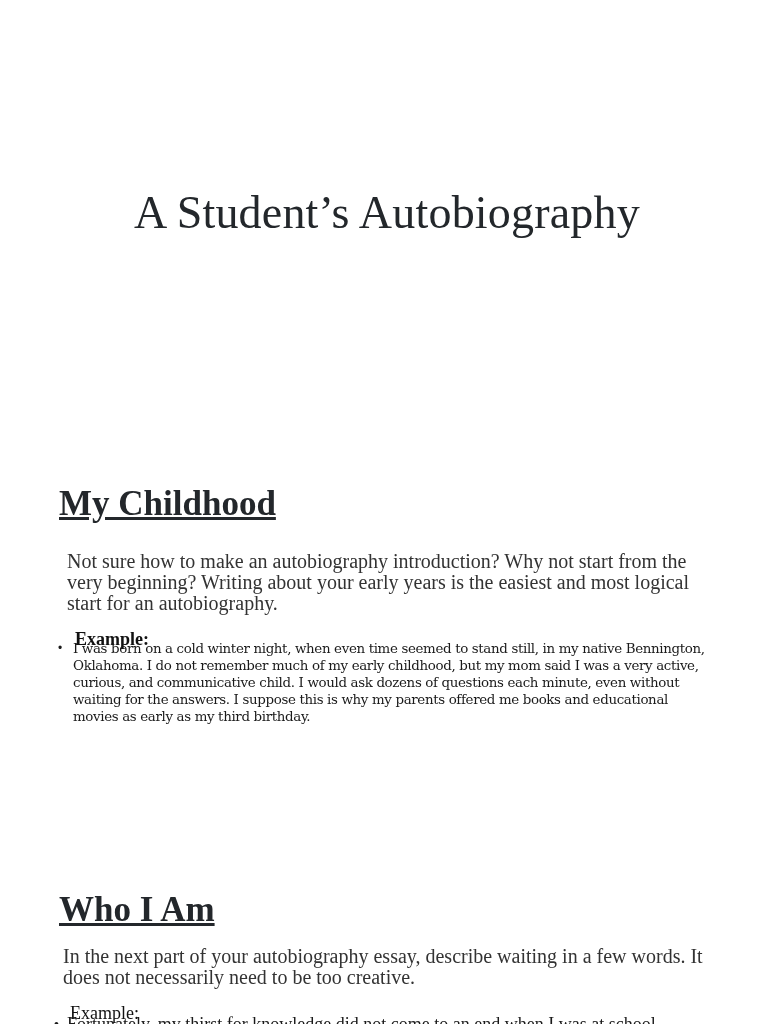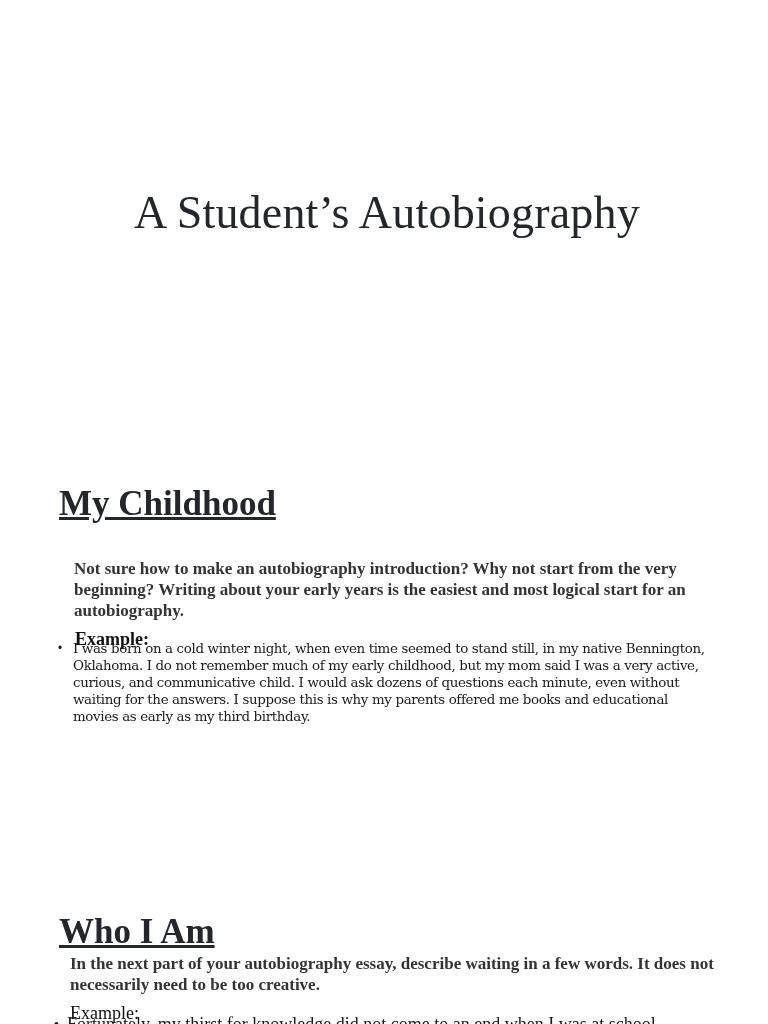--- a/index.html
+++ b/index.html
@@ -42,11 +42,10 @@
       text-decoration: underline;
     }
     .section-intro {
-      margin: 16px;
-      font-size: 17px;
+      margin: 9px;
+      font-size: 20px;
       line-height: 21px;
       color: #333333;
-      font-weight: bold;
     }
     .example-label {
       margin: 16px;

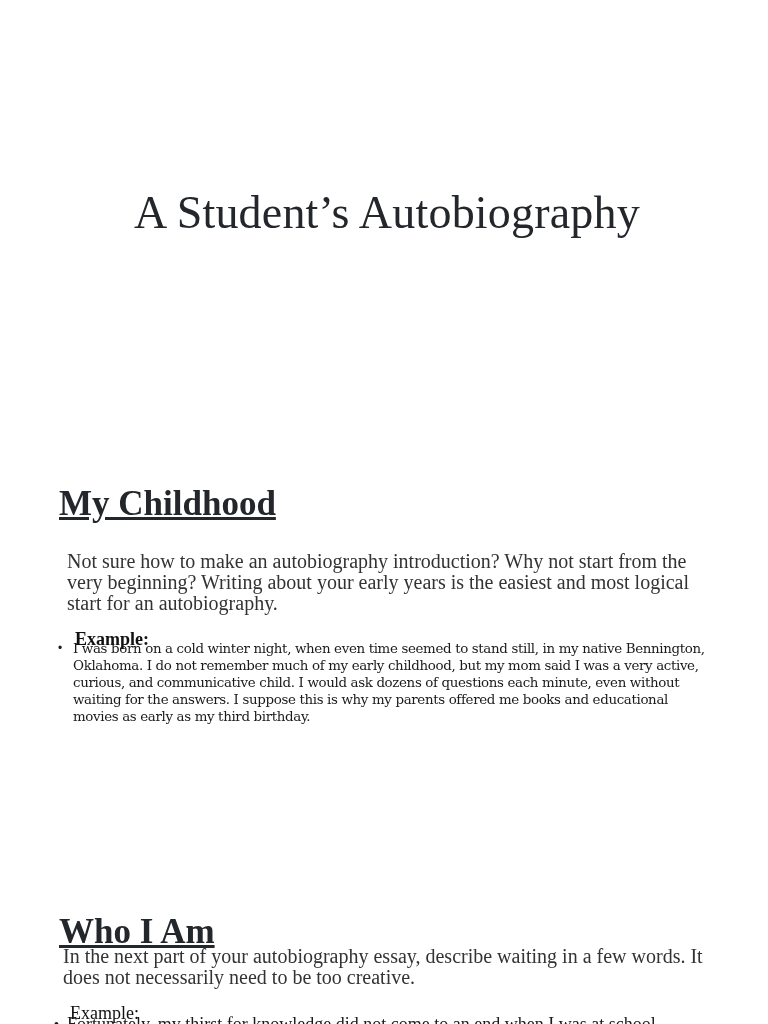--- a/index.html
+++ b/index.html
@@ -85,7 +85,7 @@
 
     
     #s2 { top: 0; }
-    #s2 .section-heading { position: absolute; top: 912px; left: 59px; text-align: center; }
+    #s2 .section-heading { position: absolute; top: 890px; left: 59px; text-align: center; }
     #s2 .section-intro { position: absolute; top: 937px; left: 54px; width: 660px; }
     #s2 .example-label { position: absolute; top: 986px; left: 54px; font-weight: normal; }
     #s2 .example-list { position: absolute; top: 1014px; left: 54px; width: 680px; }

